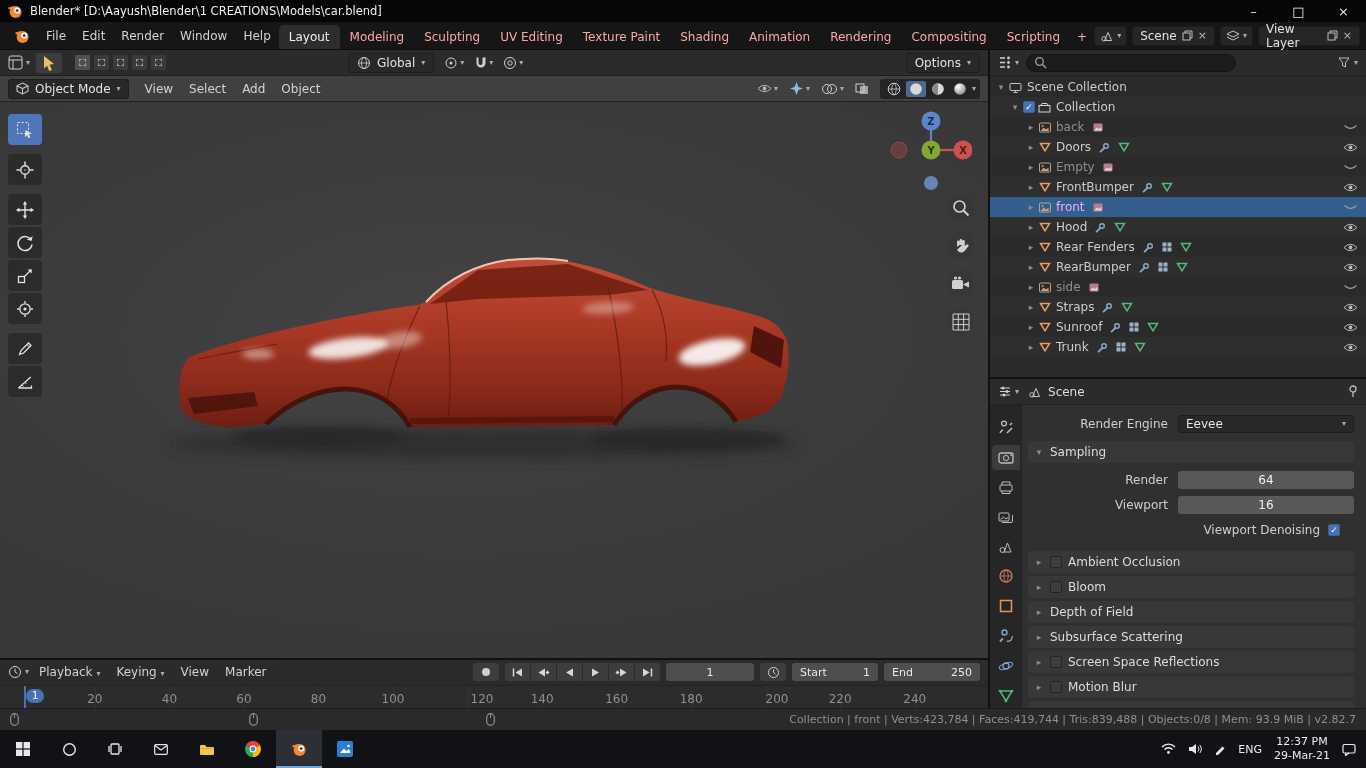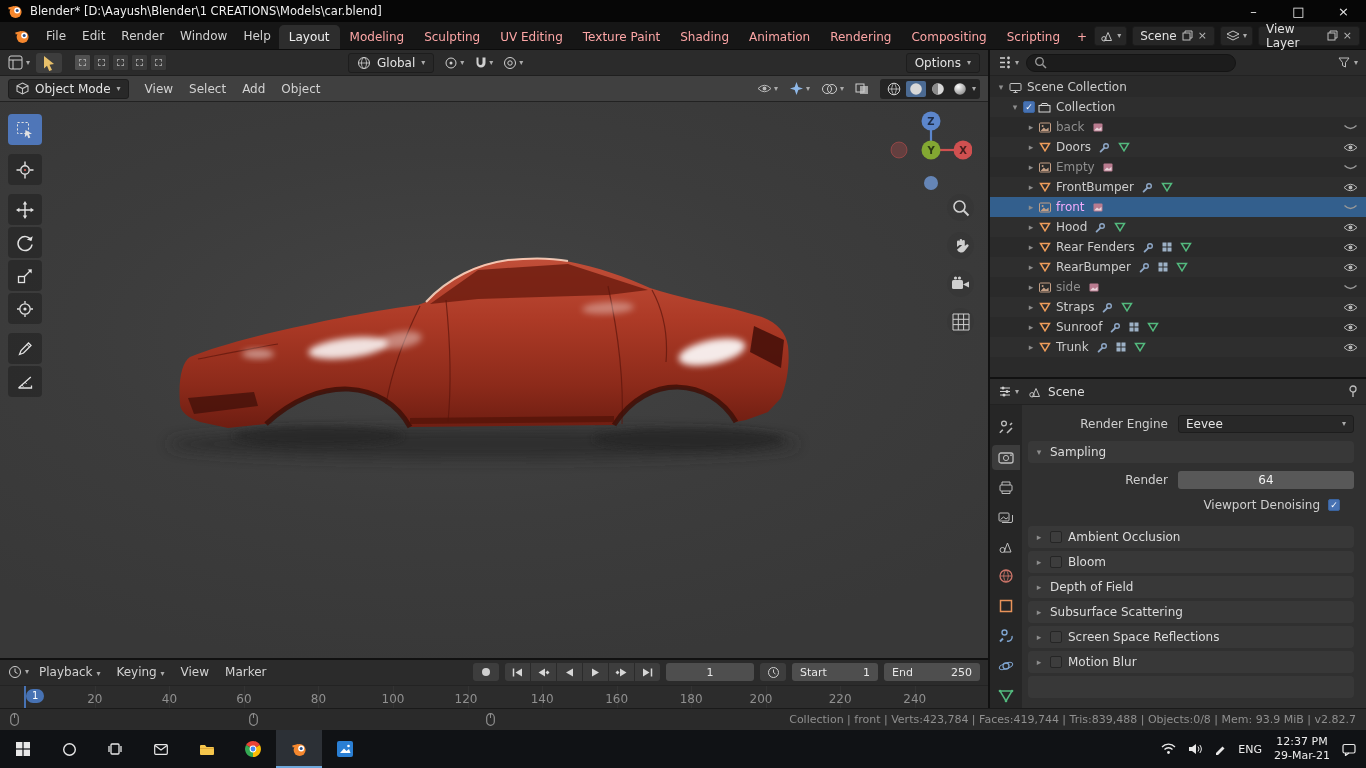--- a/index.html
+++ b/index.html
@@ -1181,6 +1181,10 @@
               <div class="plabel">Render</div>
               <div class="pfield value">64</div>
             </div>
+            <div class="prow">
+              <div class="plabel">Viewport</div>
+              <div class="pfield value">16</div>
+            </div>
             <div class="prow denoise">
               <div class="plabel">Viewport Denoising</div>
               <div class="cb on">✓</div>

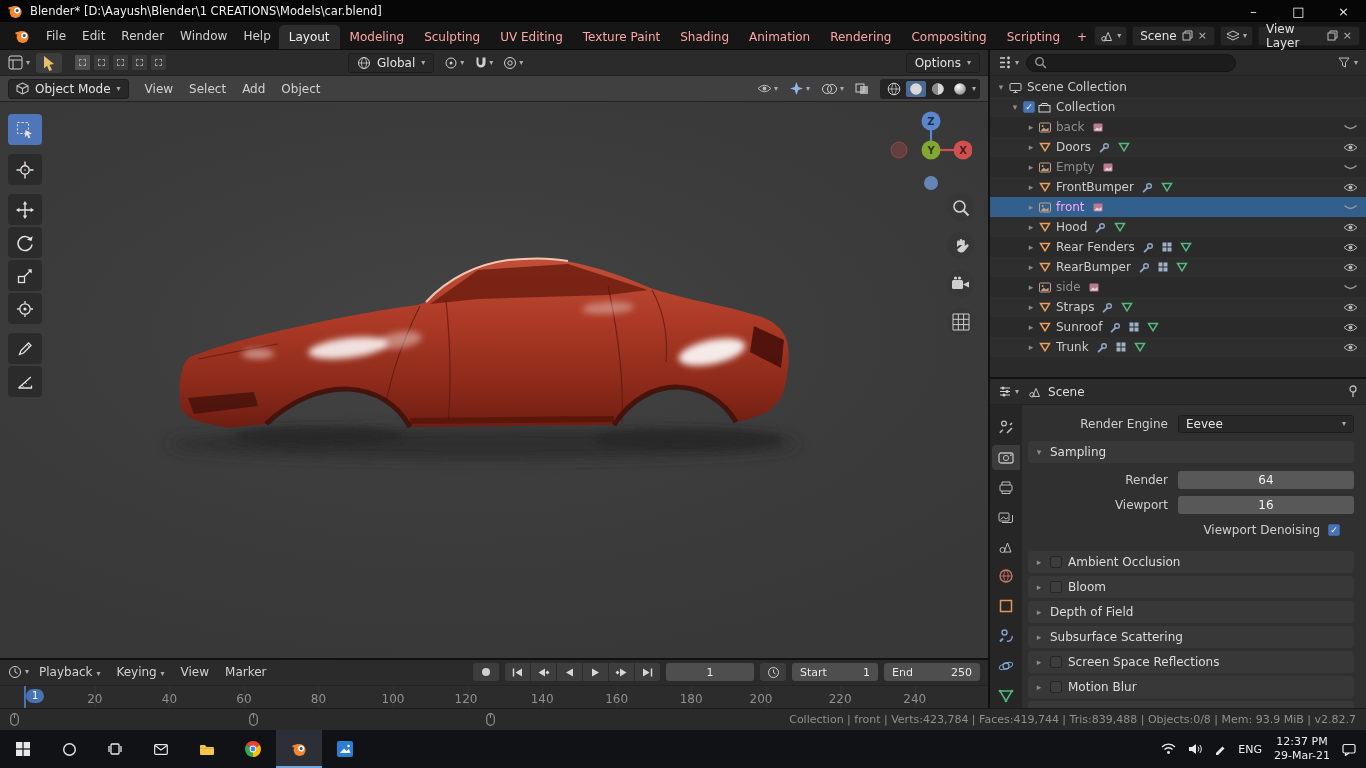--- a/index.html
+++ b/index.html
@@ -636,7 +636,7 @@
             <span class="tickline" style="left:393.0px"></span>
             <span class="tick" style="left:393.0px">100</span>
             <span class="tickline" style="left:467.5px"></span>
-            <span class="tick" style="left:466px">120</span>
+            <span class="tick" style="left:482px">120</span>
             <span class="tickline" style="left:542.1px"></span>
             <span class="tick" style="left:542.1px">140</span>
             <span class="tickline" style="left:616.6px"></span>

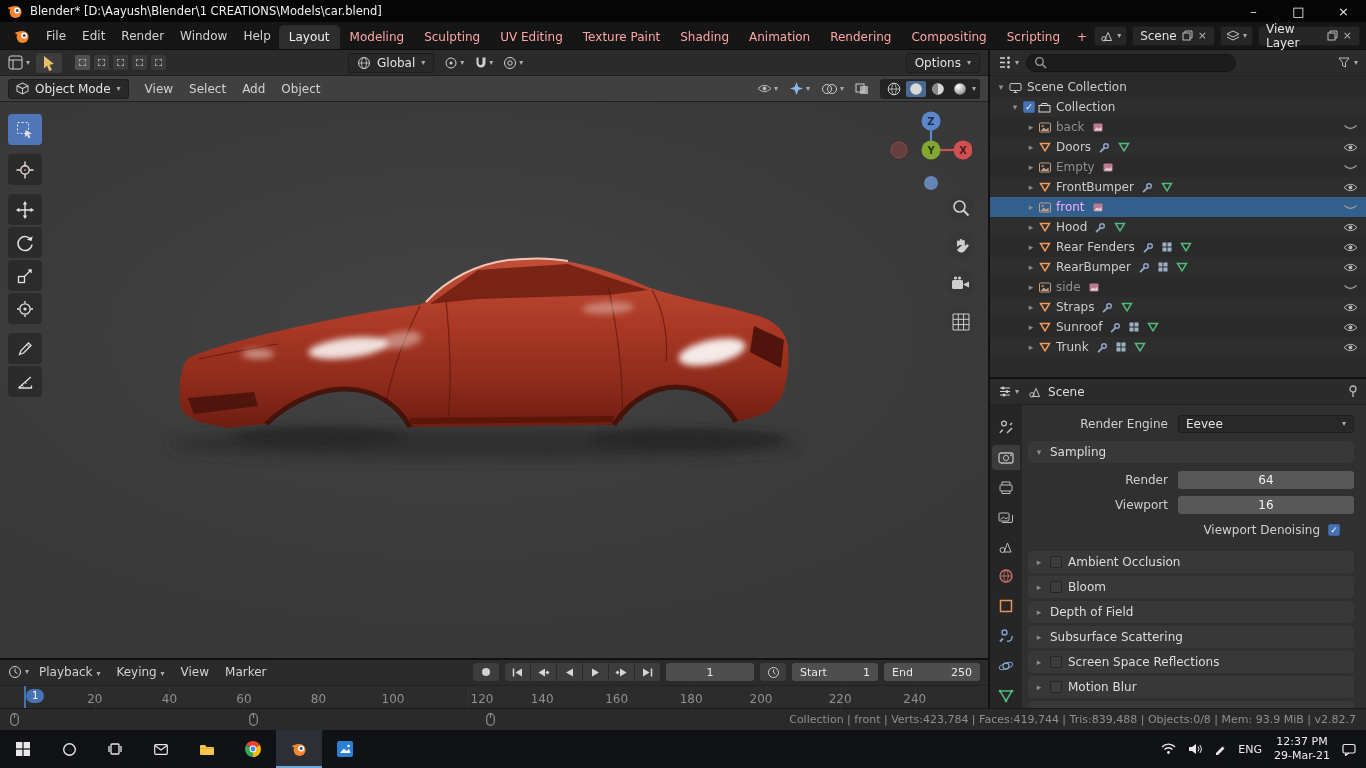--- a/index.html
+++ b/index.html
@@ -644,7 +644,7 @@
             <span class="tickline" style="left:691.1px"></span>
             <span class="tick" style="left:691.1px">180</span>
             <span class="tickline" style="left:765.7px"></span>
-            <span class="tick" style="left:761px">200</span>
+            <span class="tick" style="left:777px">200</span>
             <span class="tickline" style="left:840.2px"></span>
             <span class="tick" style="left:840.2px">220</span>
             <span class="tickline" style="left:914.8px"></span>

